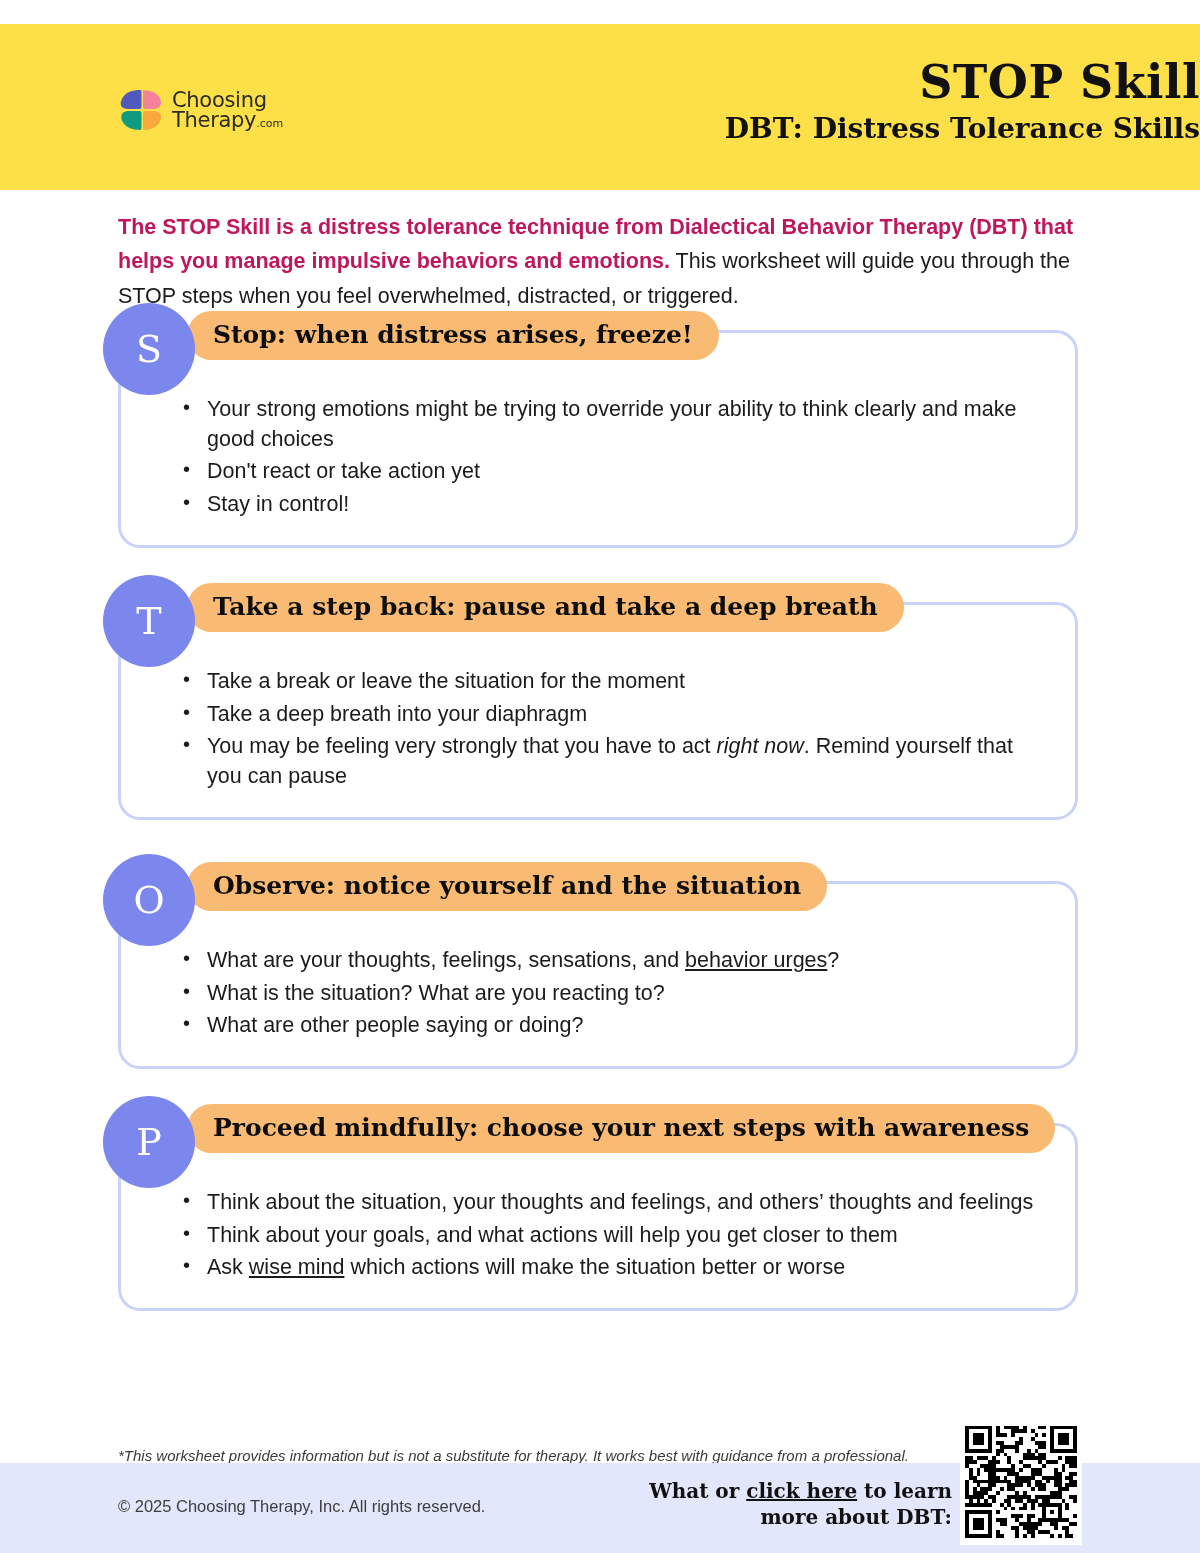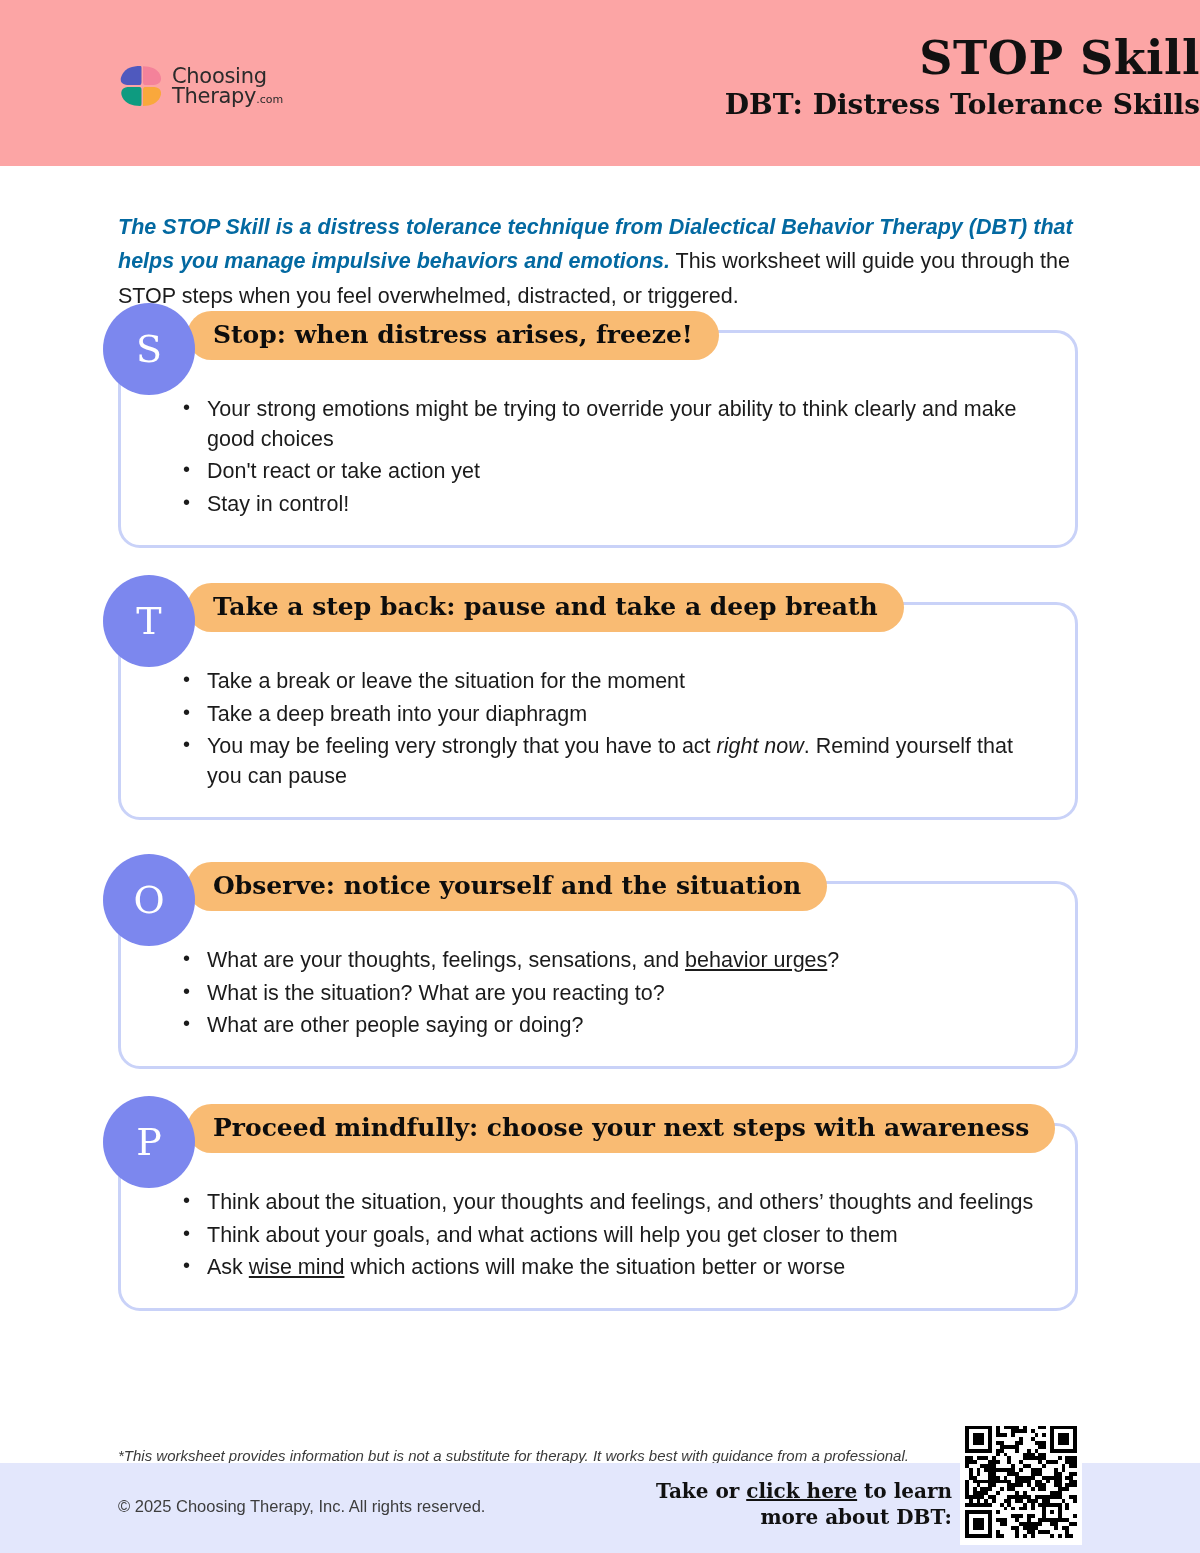--- a/index.html
+++ b/index.html
@@ -21,8 +21,9 @@
   .header-band {
     width: 1200px;
     height: 166px;
-    background: #fca5a5;
+    background: #fde047;
     position: relative;
+    margin-top: 24px;
   }
   .logo-wrap {
     position: absolute;

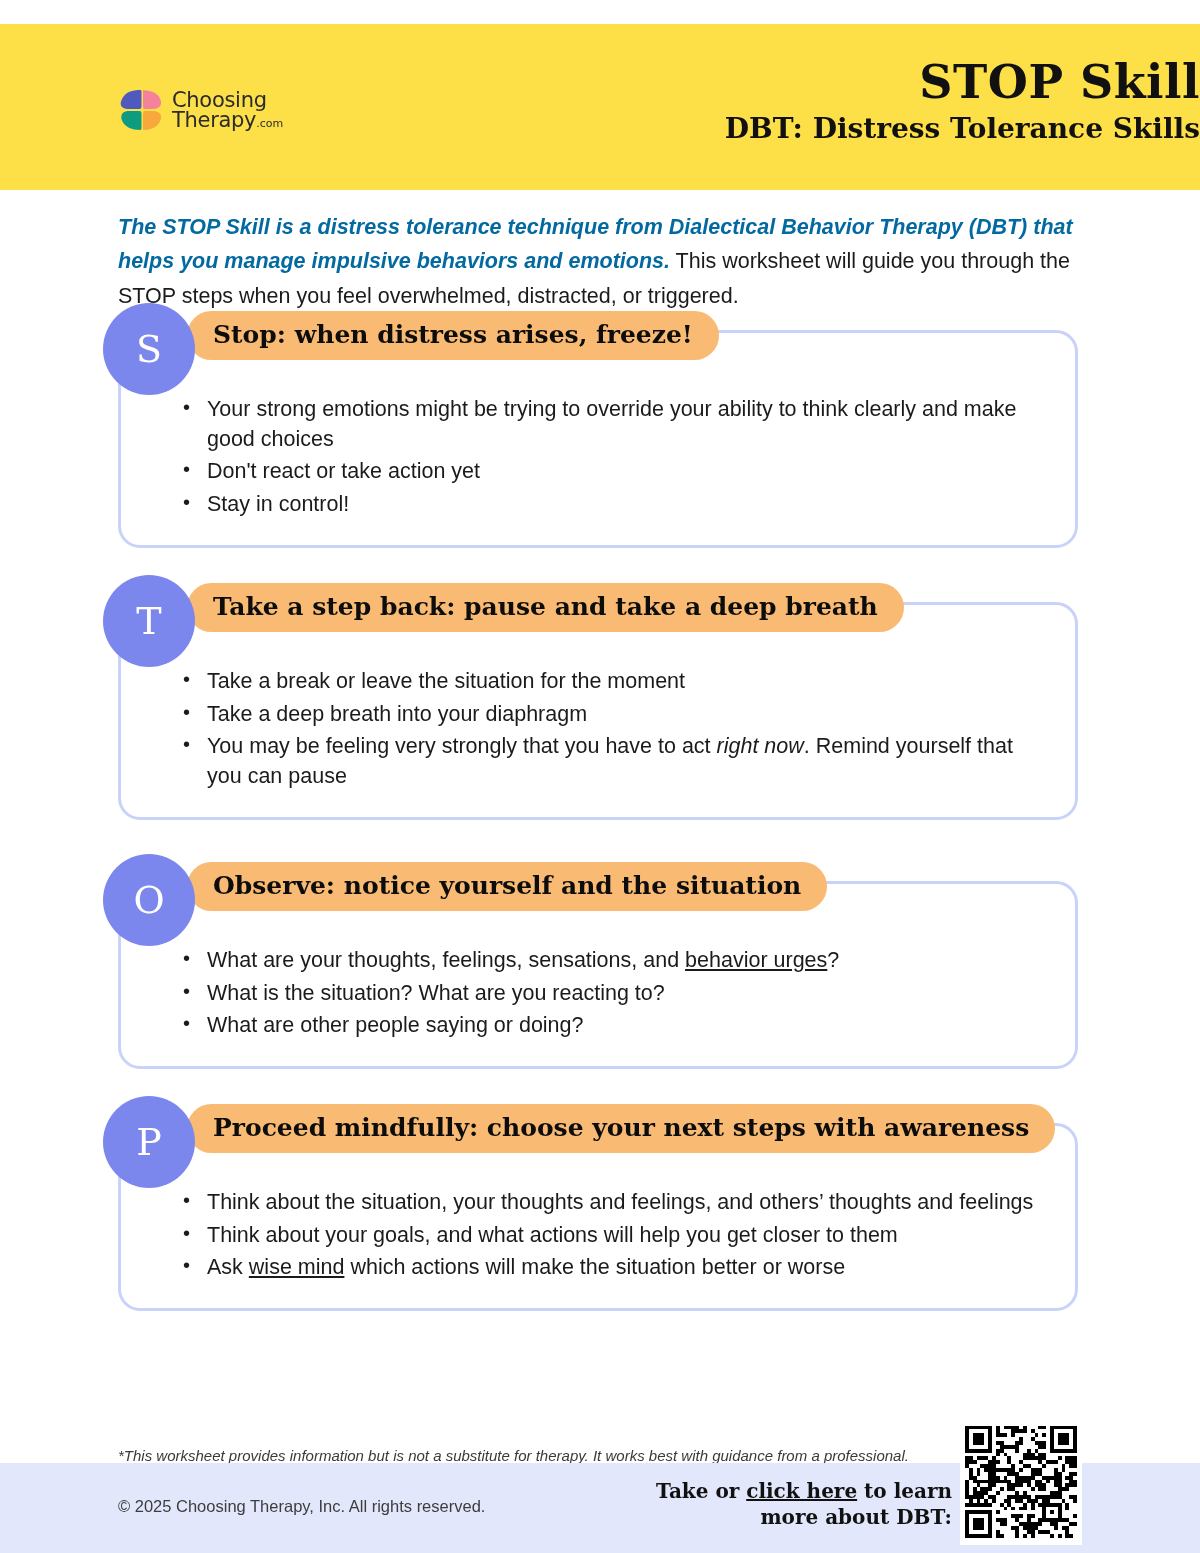--- a/index.html
+++ b/index.html
@@ -94,9 +94,8 @@
     font-family: "Liberation Sans", sans-serif;
   }
   .intro b {
-    color: #0369a1;
-    font-weight: bold;
-    font-style: italic;
+    color: #be185d;
+    font-weight: bold;
   }
 
   

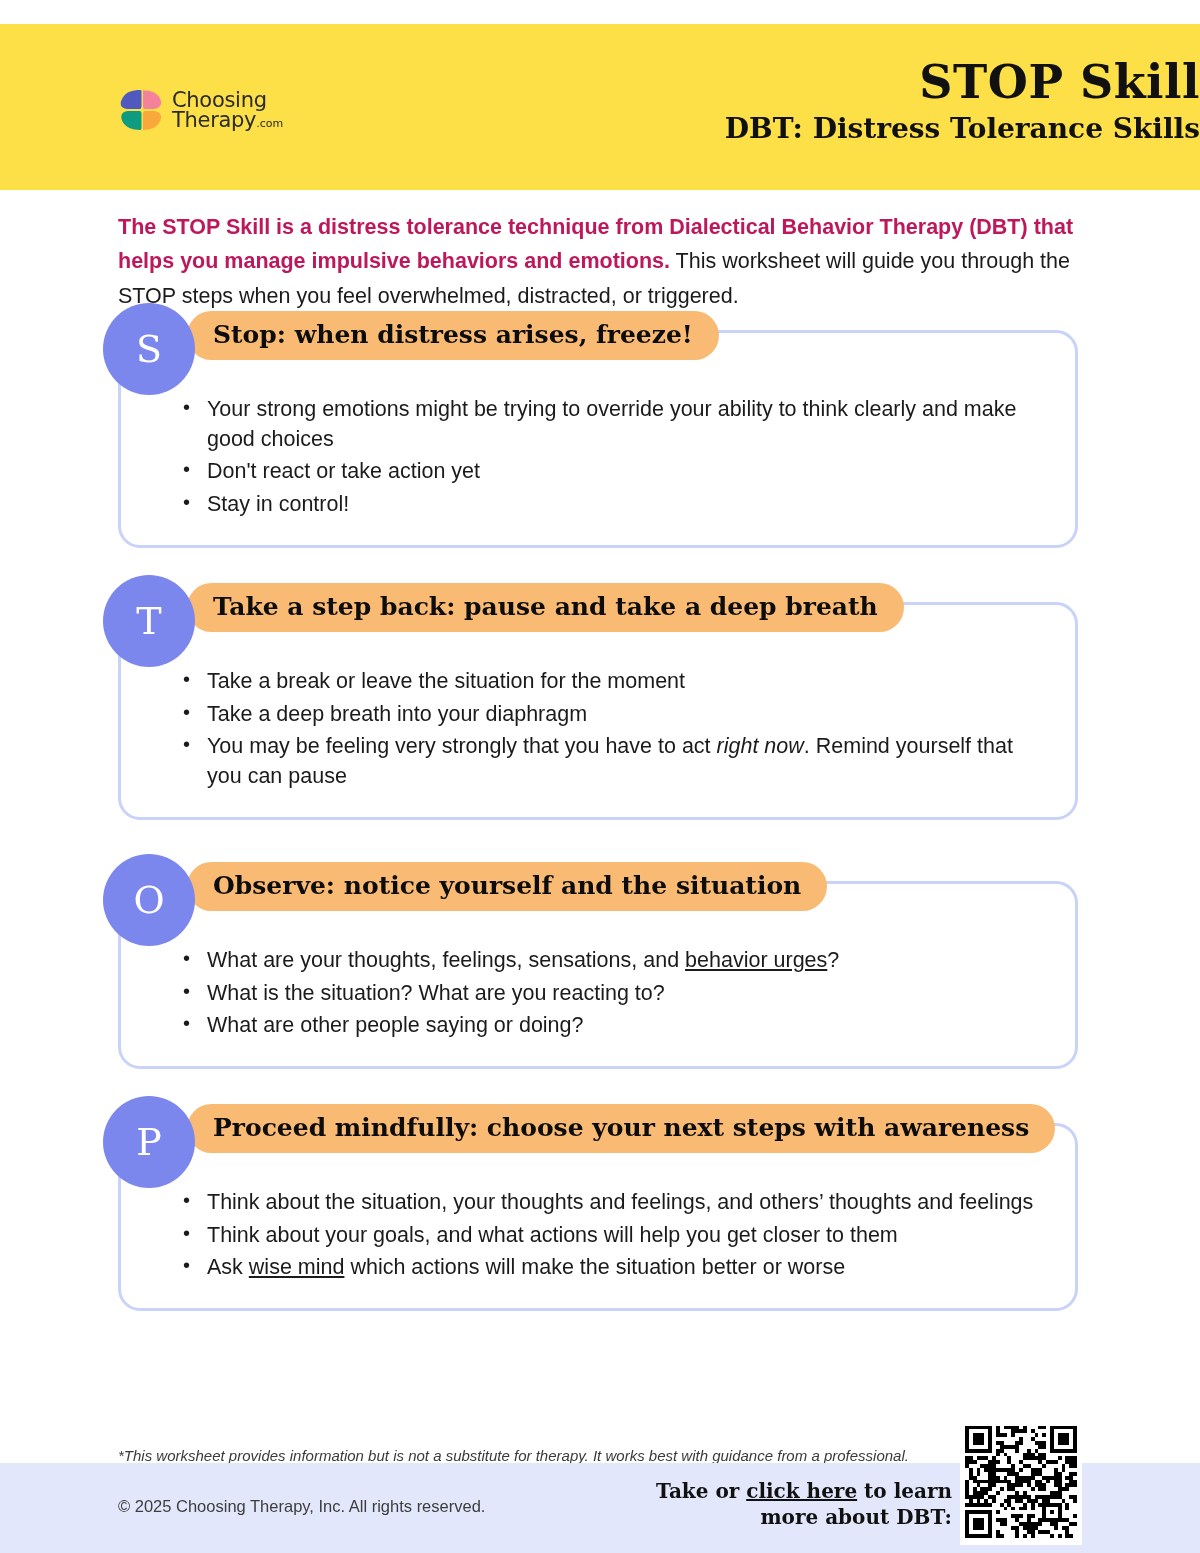--- a/index.html
+++ b/index.html
@@ -300,7 +300,7 @@
 <div class="copyright">© 2025 Choosing Therapy, Inc. All rights reserved.</div>
 
 <div class="scan-text">
-  <span>Take or </span><u>click here</u><span> to learn more about DBT:</span>
+  <span>What or </span><u>click here</u><span> to learn more about DBT:</span>
 </div>
 
 <div class="qr">

